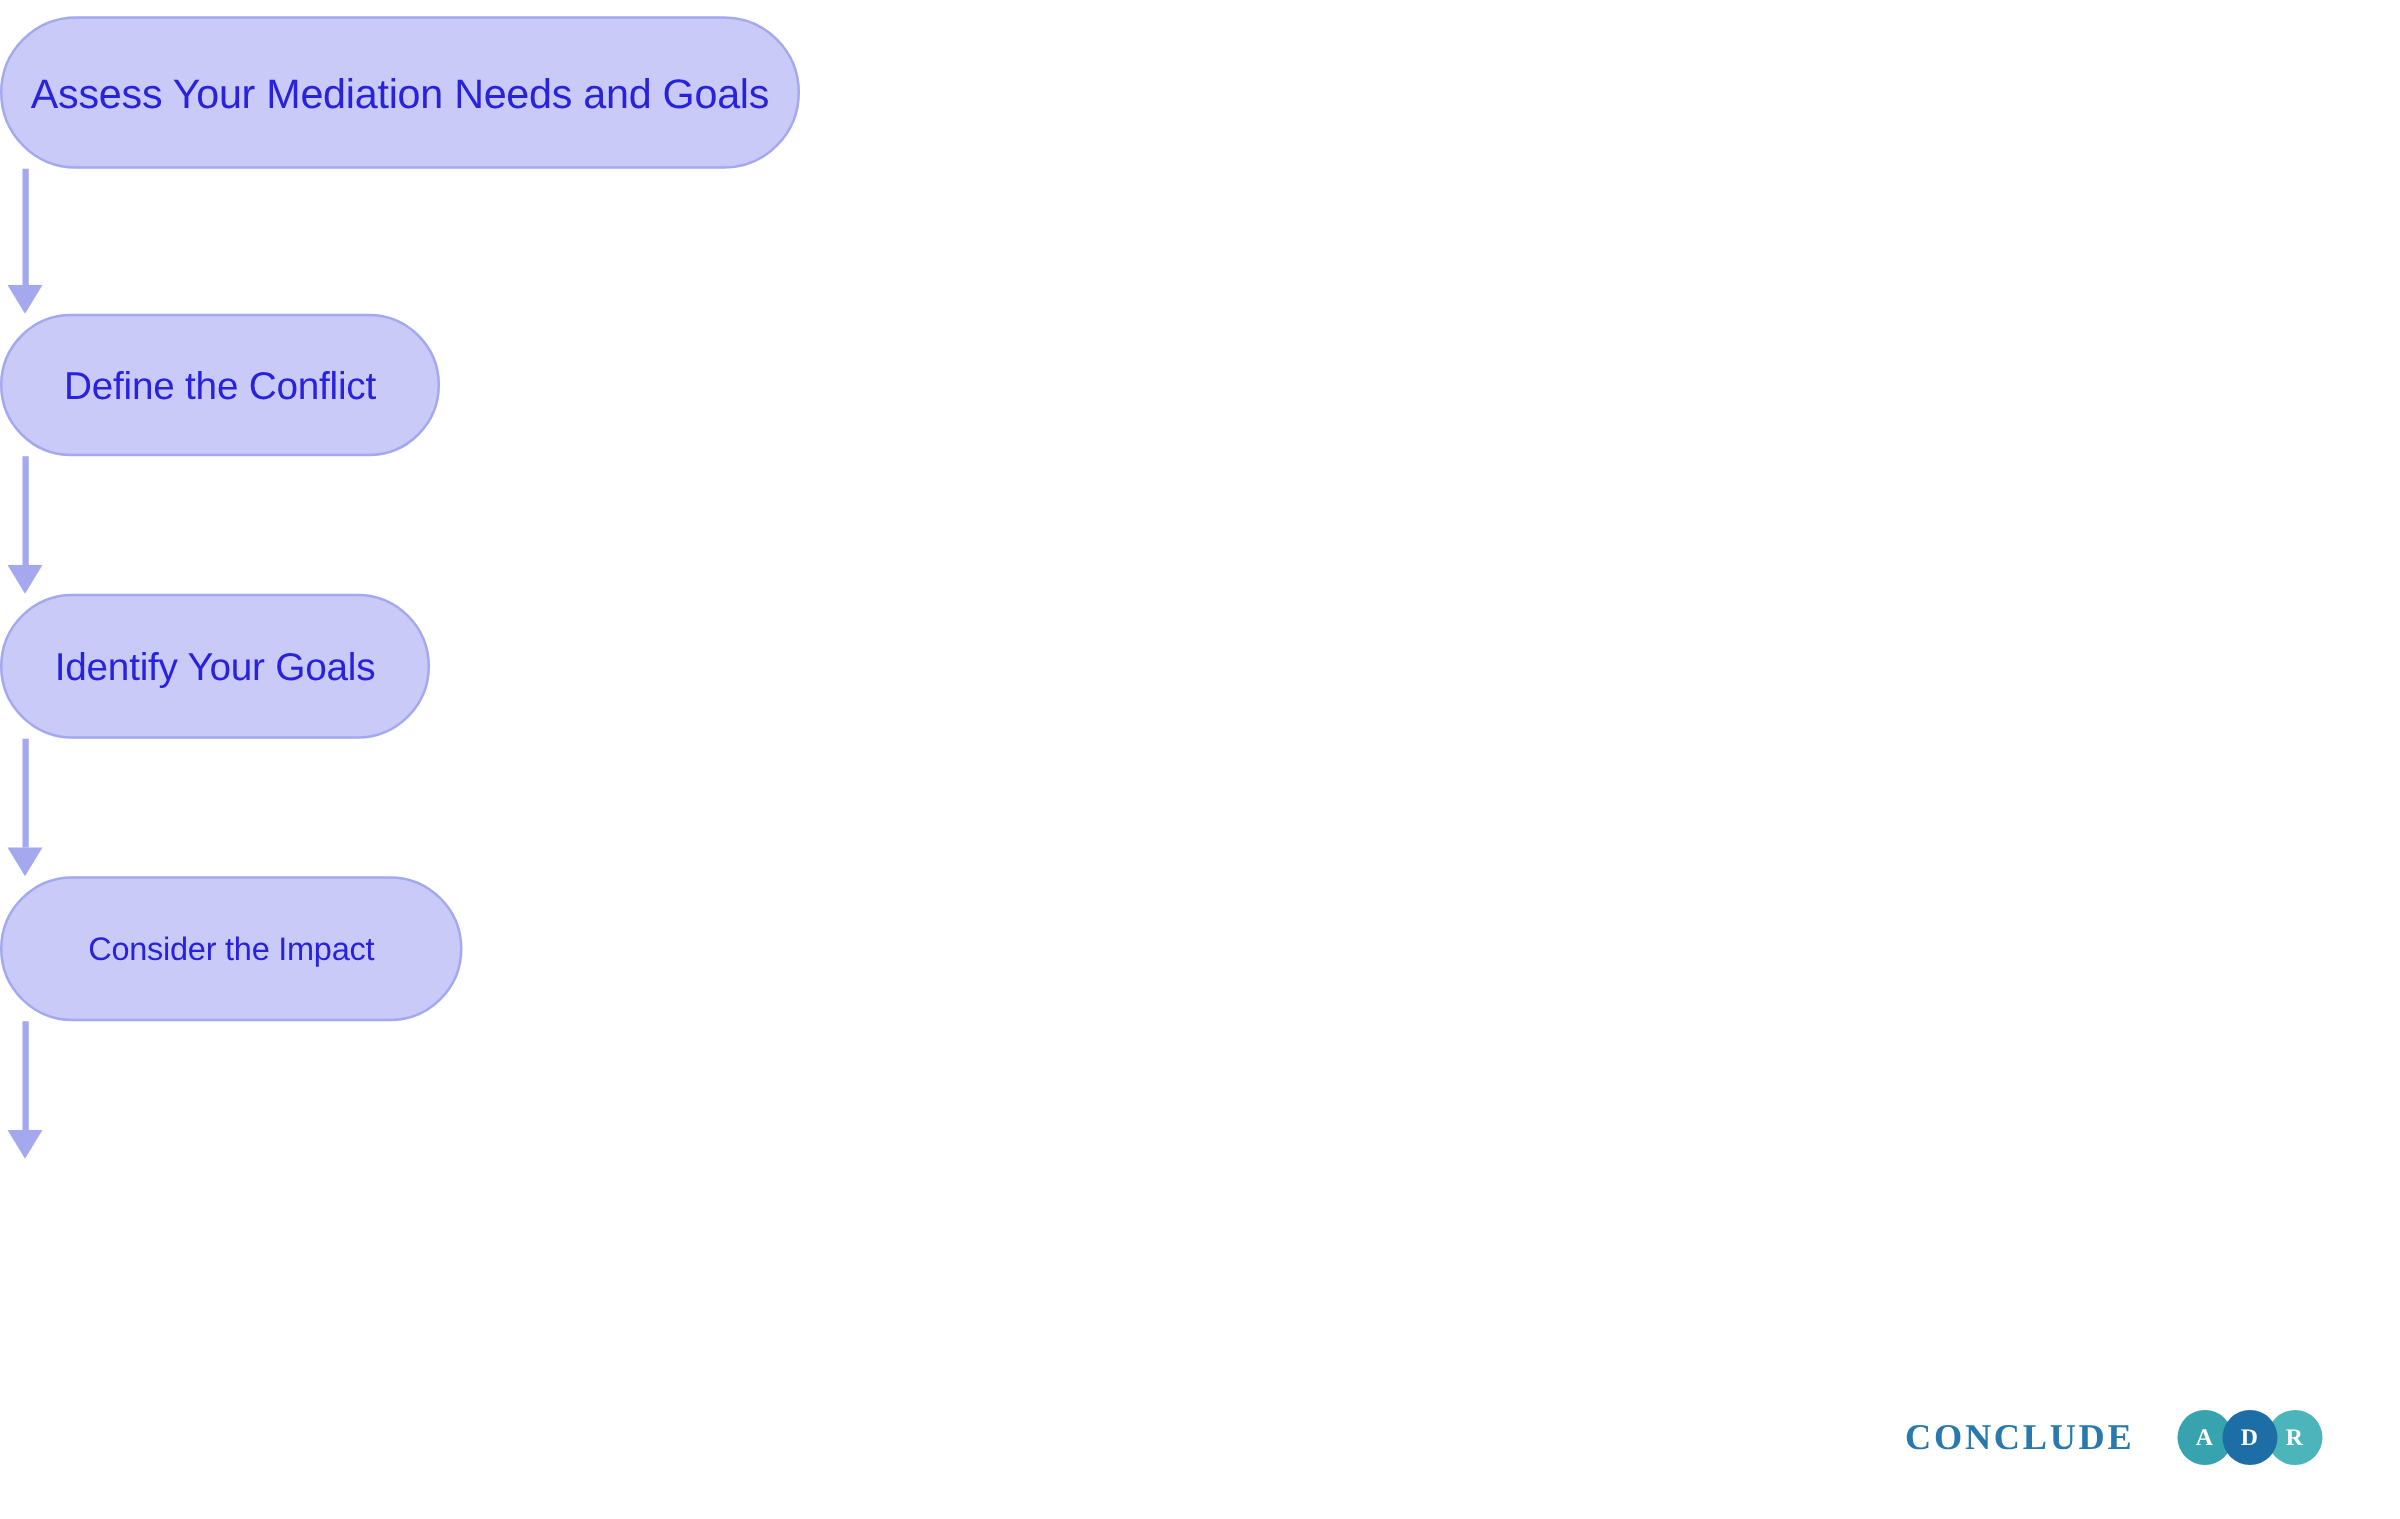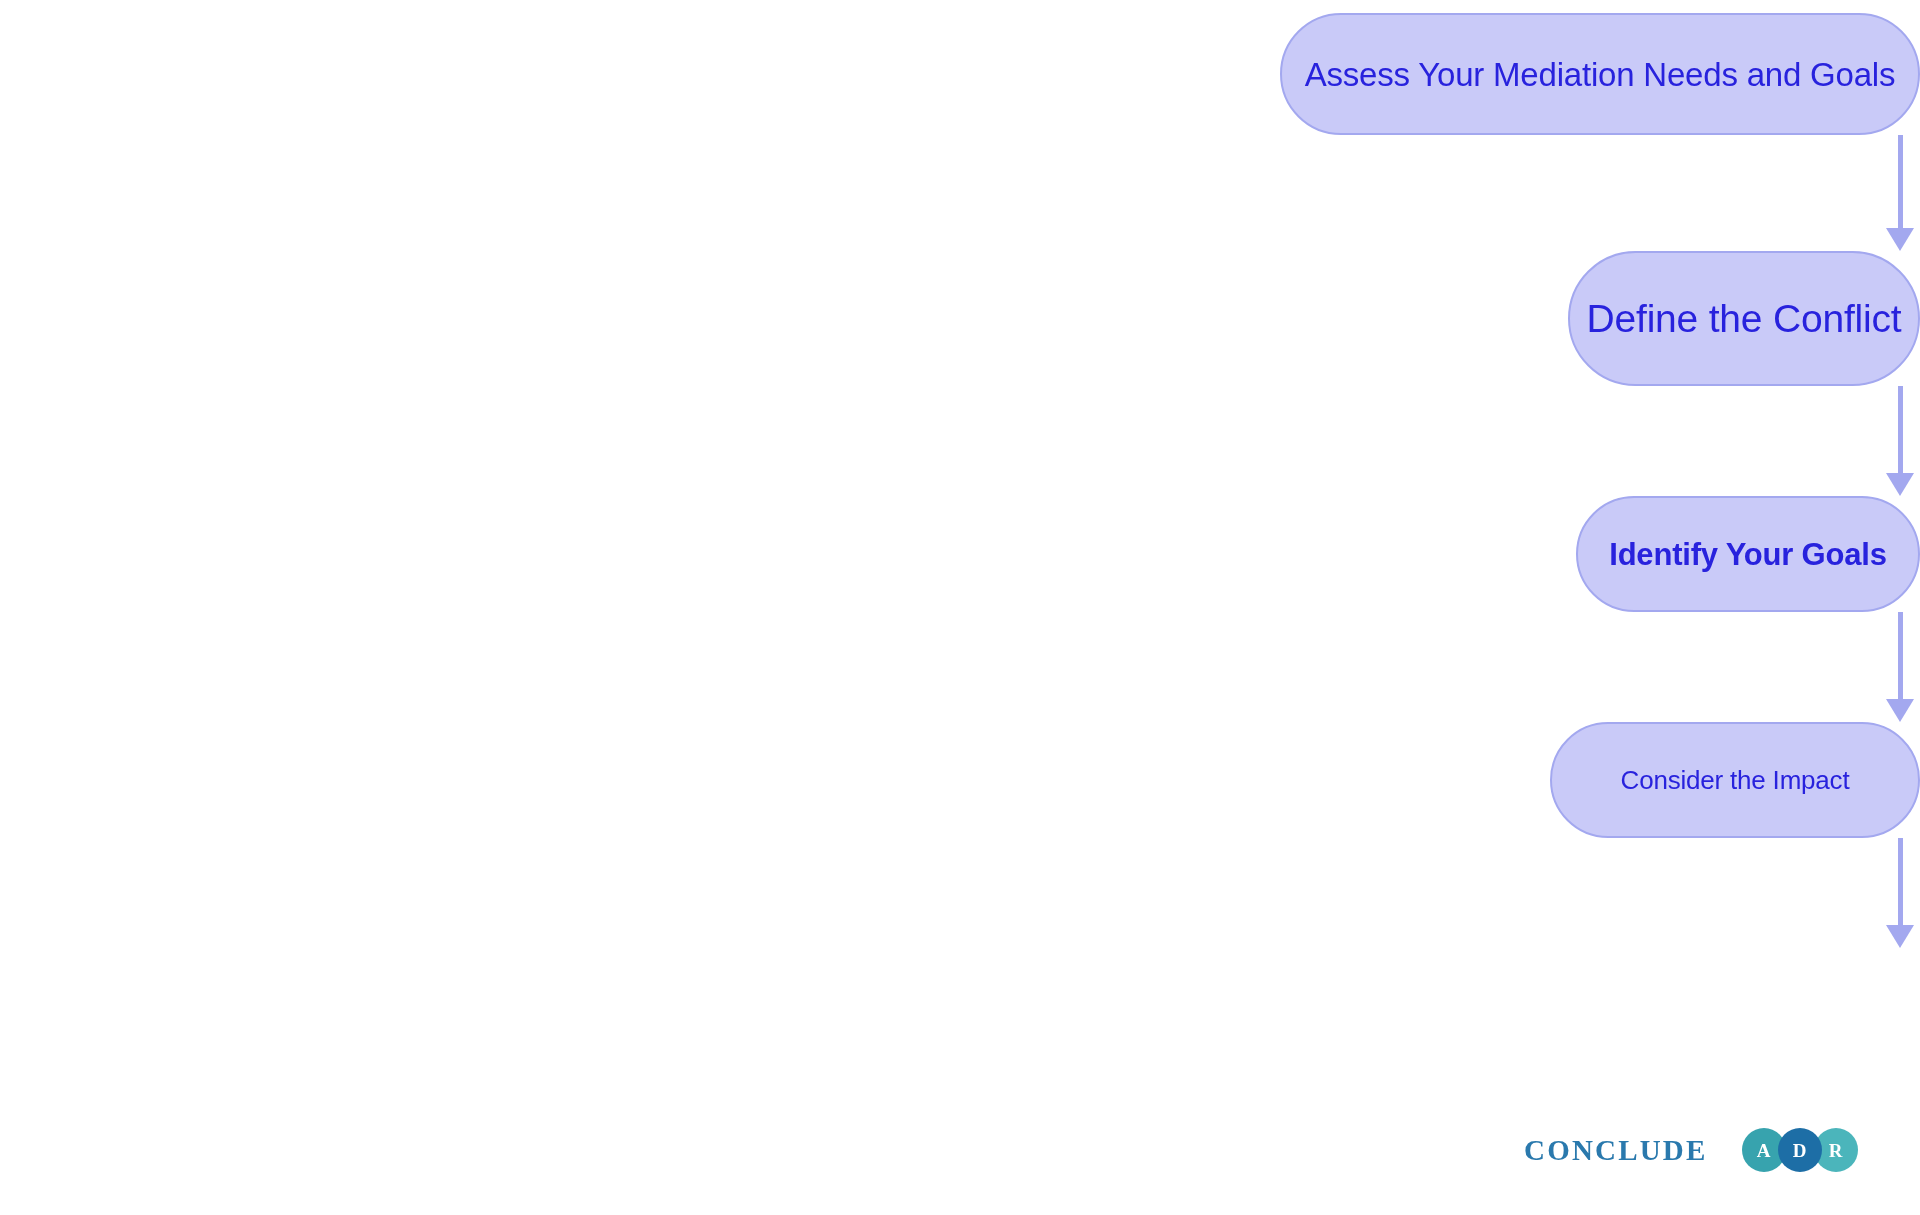--- a/index.html
+++ b/index.html
@@ -34,7 +34,7 @@
     height: 1090px;
     display: flex;
     flex-direction: column;
-    align-items: flex-end;
+    align-items: flex-start;
   }
 
   

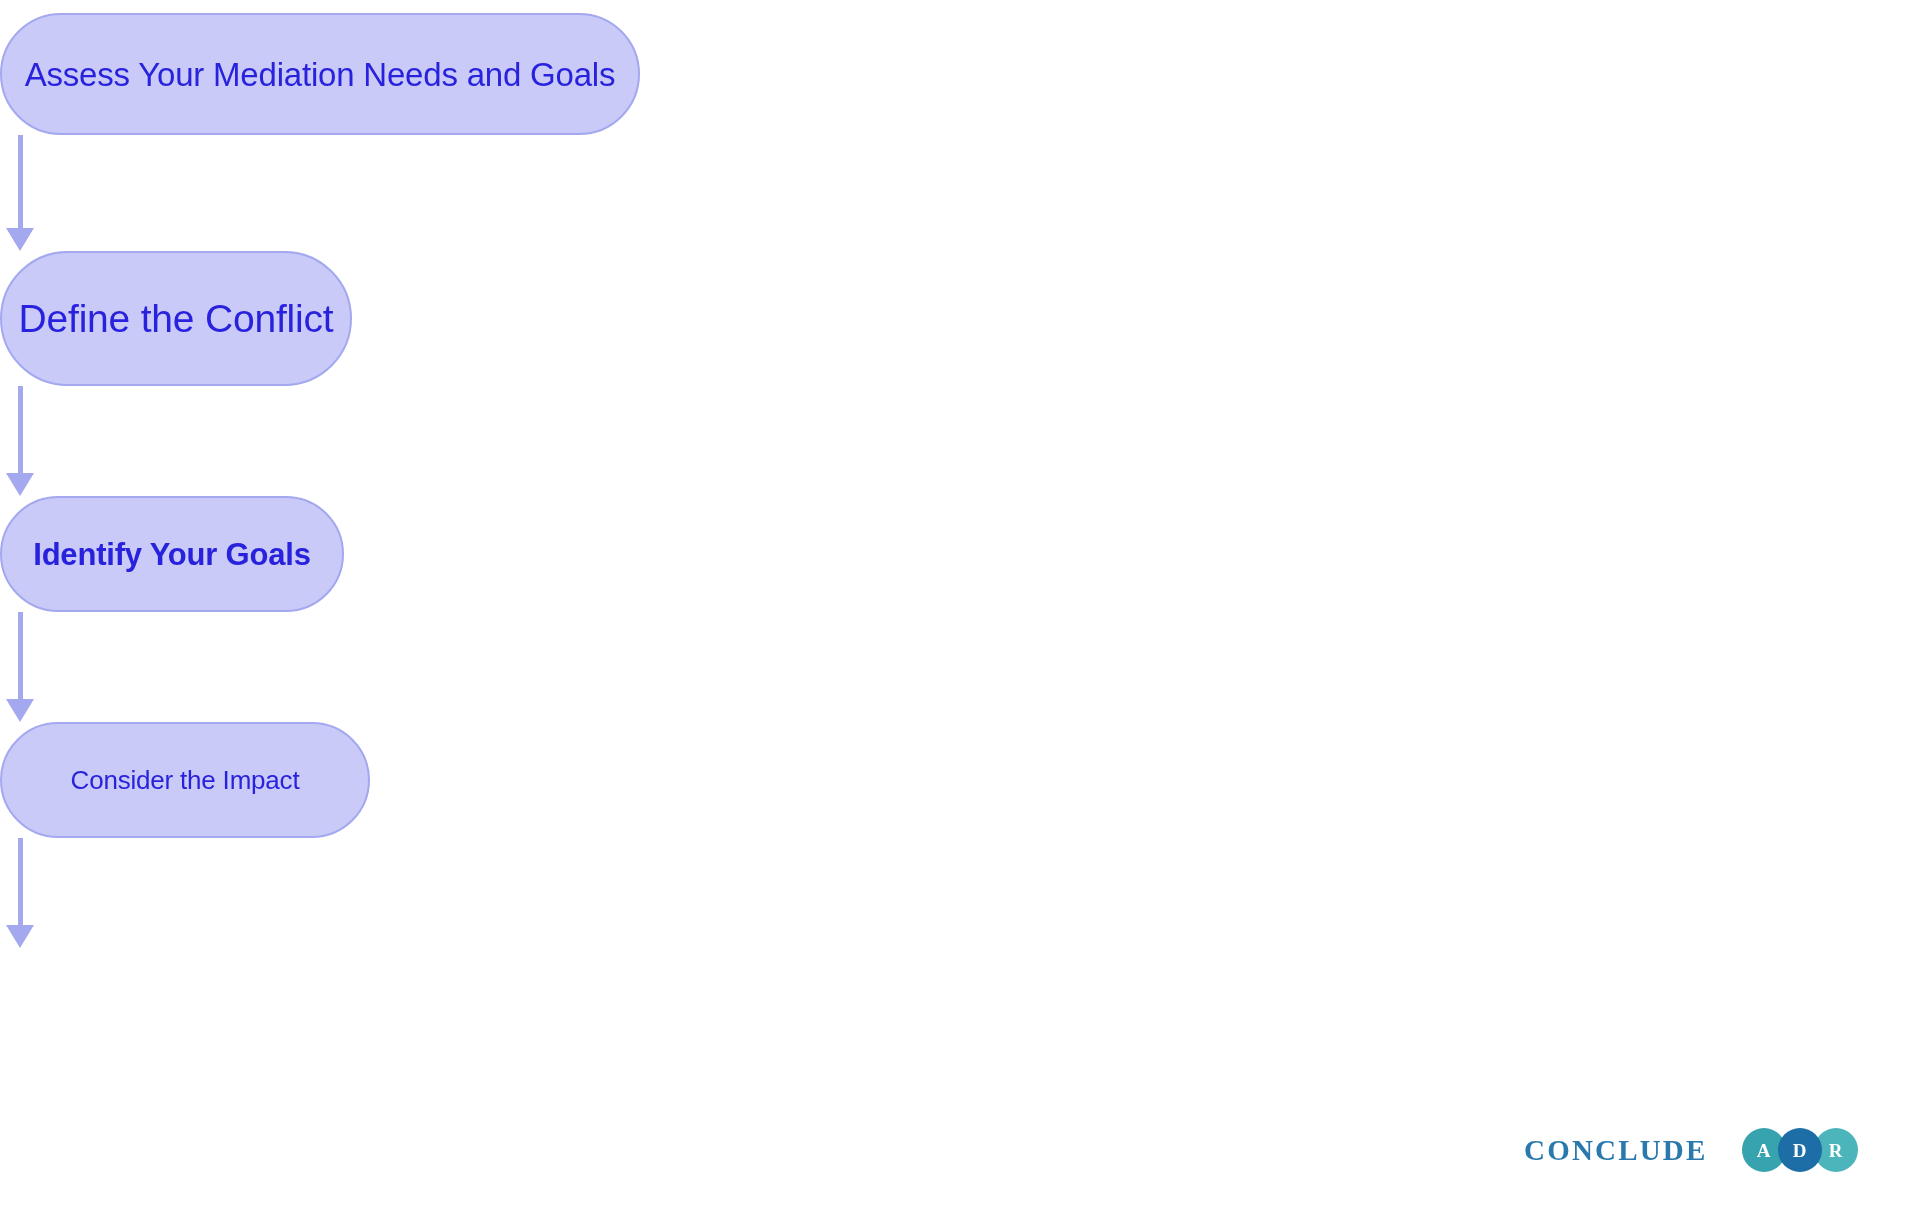--- a/index.html
+++ b/index.html
@@ -61,7 +61,7 @@
 
   
   .node--n0 { width: 640px; height: 122px; font-size: 33px; margin-top: 13px; }
-  .node--n1 { width: 352px; height: 135px; font-size: 39px; }
+  .node--n1 { width: 352px; height: 114px; font-size: 31px; }
   .node--n2 { width: 344px; height: 116px; font-size: 31px; font-weight: bold; }
   .node--n3 { width: 370px; height: 116px; font-size: 26px; }
   .node--n4 { width: 480px; height: 120px; font-size: 32px; }

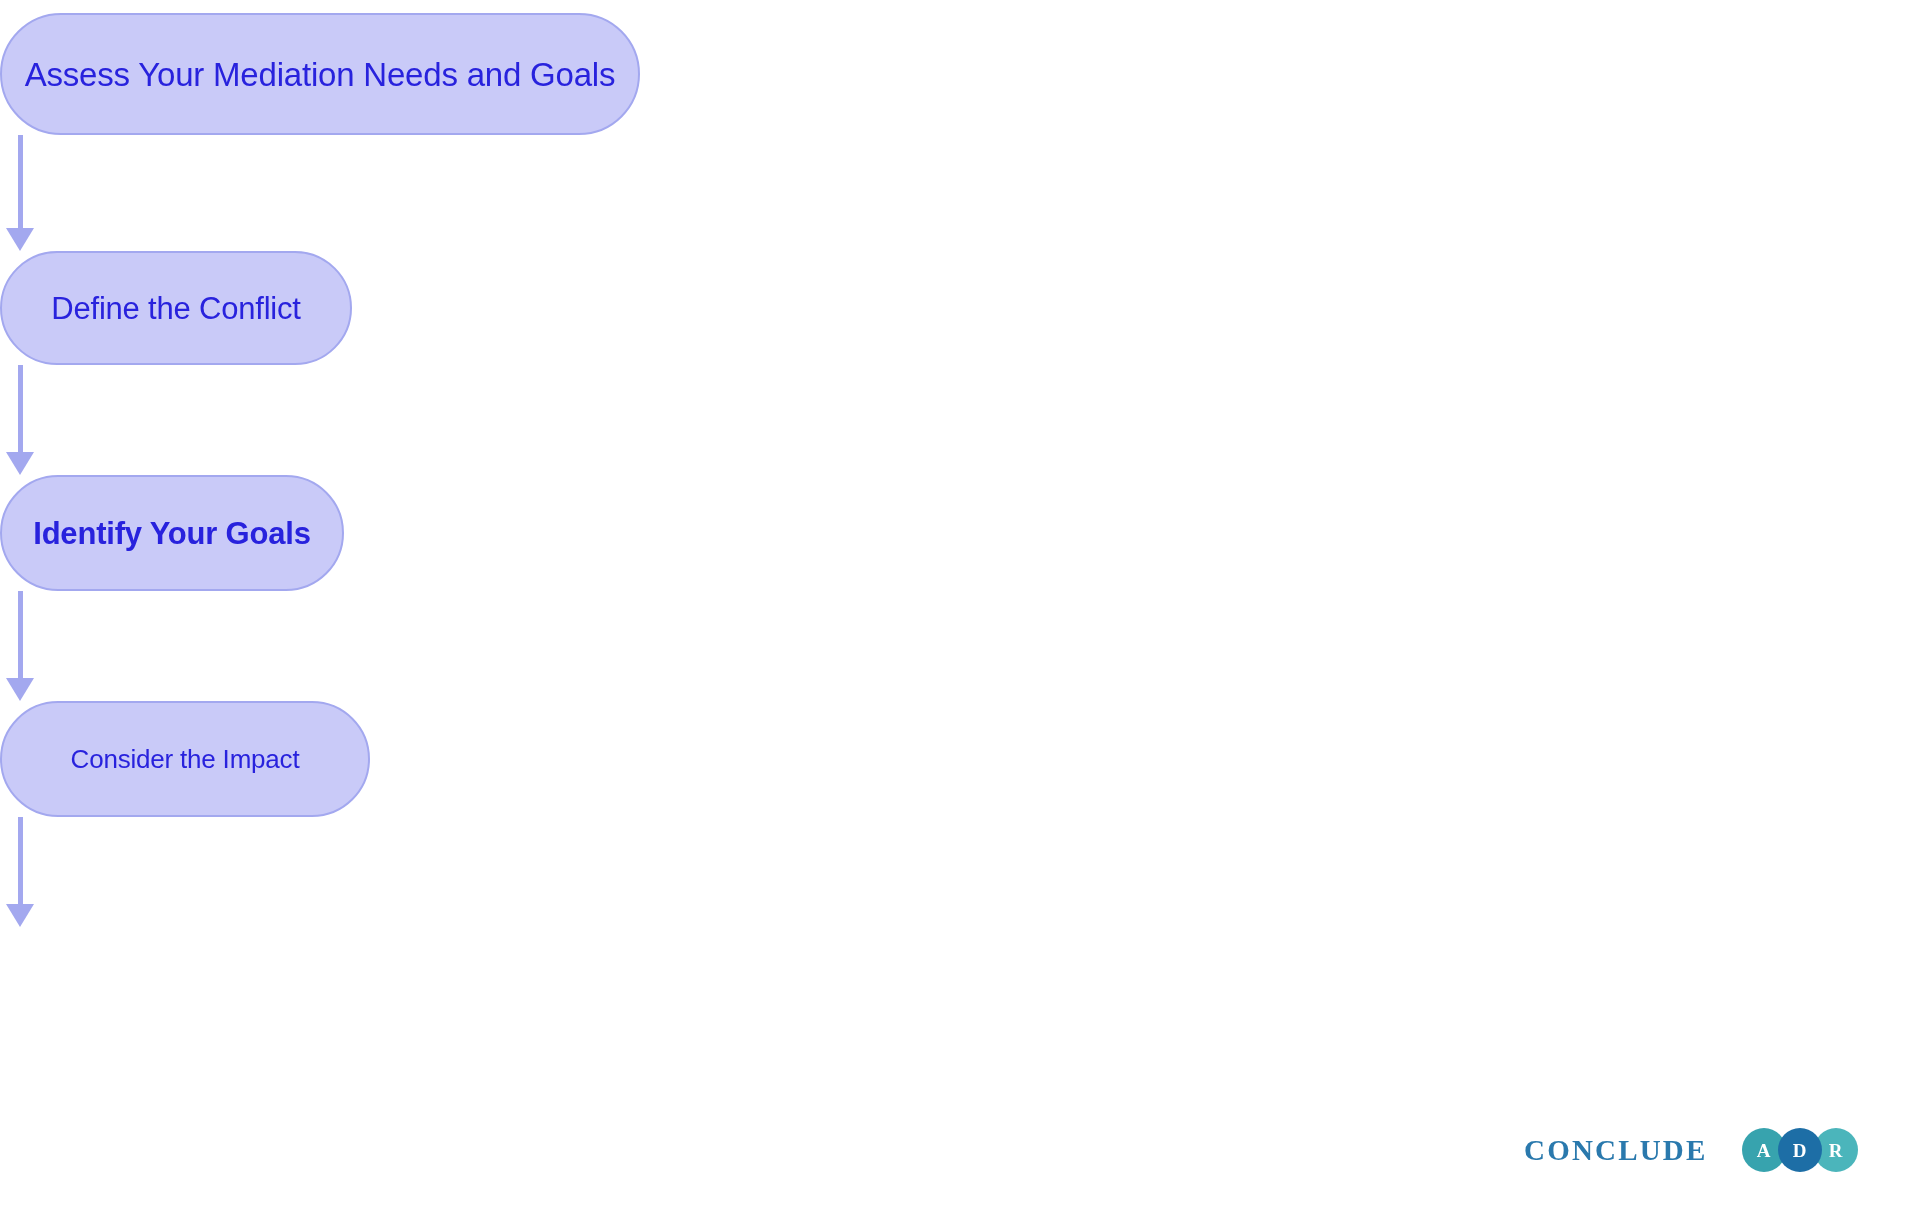--- a/index.html
+++ b/index.html
@@ -62,7 +62,7 @@
   
   .node--n0 { width: 640px; height: 122px; font-size: 33px; margin-top: 13px; }
   .node--n1 { width: 352px; height: 114px; font-size: 31px; }
-  .node--n2 { width: 344px; height: 116px; font-size: 31px; font-weight: bold; }
+  .node--n2 { width: 344px; height: 116px; font-size: 31px; }
   .node--n3 { width: 370px; height: 116px; font-size: 26px; }
   .node--n4 { width: 480px; height: 120px; font-size: 32px; }
 

